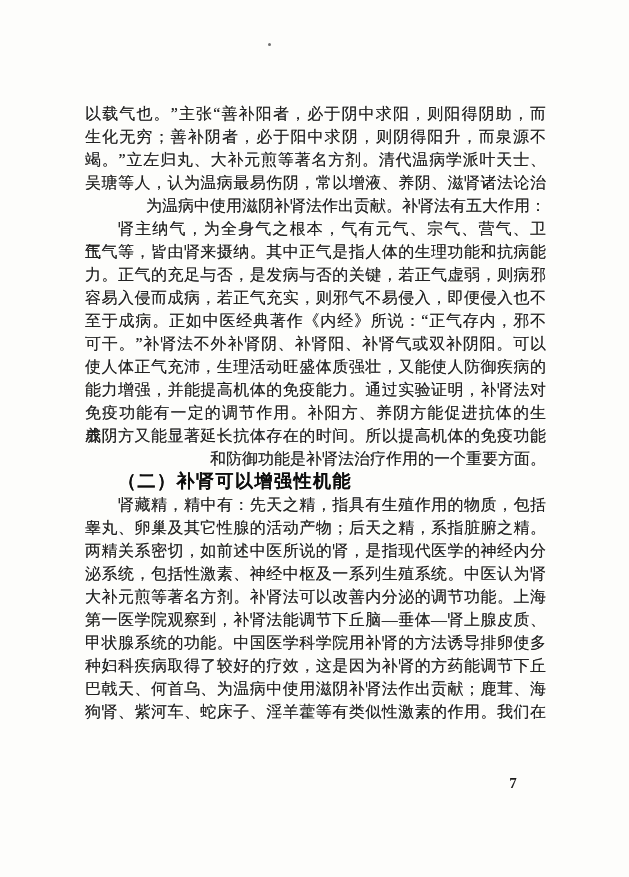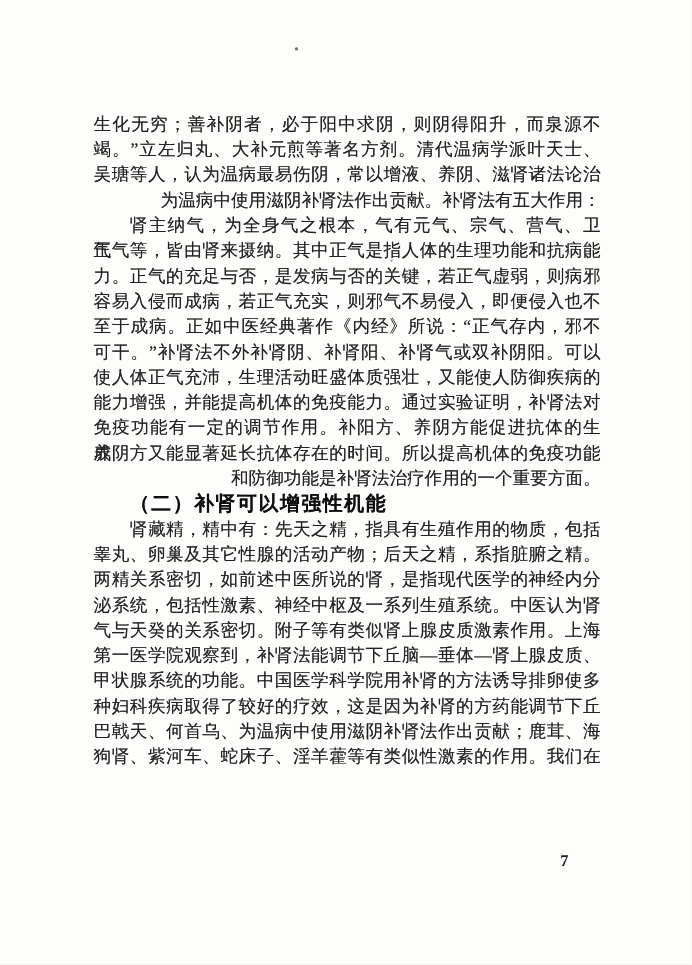--- a/index.html
+++ b/index.html
@@ -79,6 +79,7 @@
 
 <div class="sheet">
   <div class="text-block">
+      <div class="line justify">以载气也。”主张“善补阳者，必于阴中求阳，则阳得阴助，而</div>
       <div class="line justify">生化无穷；善补阴者，必于阳中求阴，则阴得阳升，而泉源不</div>
       <div class="line justify">竭。”立左归丸、大补元煎等著名方剂。清代温病学派叶天士、</div>
       <div class="line justify">吴瑭等人，认为温病最易伤阴，常以增液、养阴、滋肾诸法论治</div>

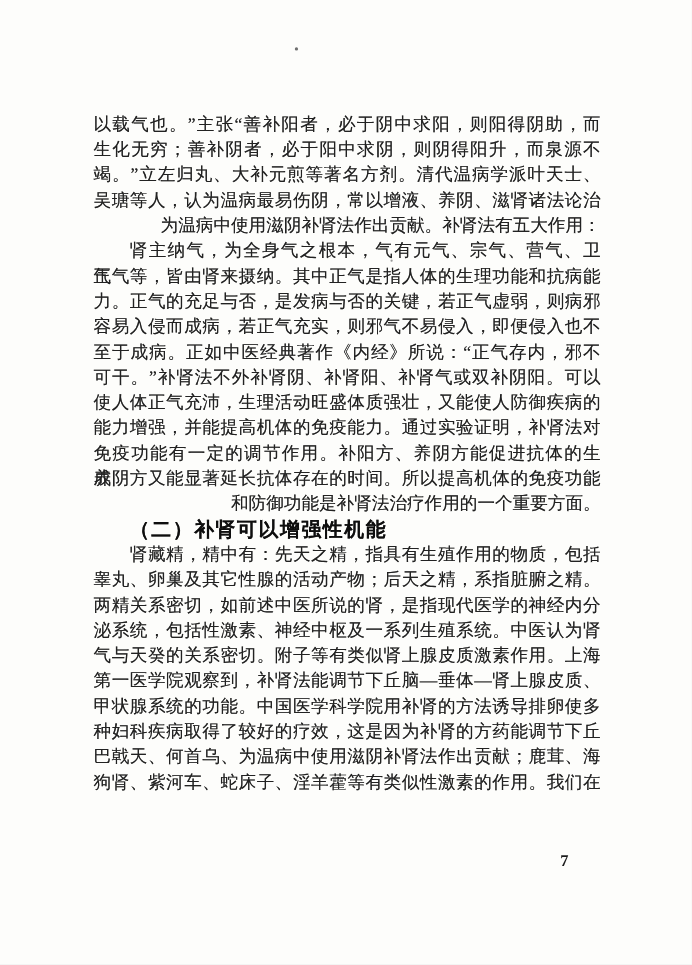--- a/index.html
+++ b/index.html
@@ -100,7 +100,7 @@
       <div class="line justify">睾丸、卵巢及其它性腺的活动产物；后天之精，系指脏腑之精。</div>
       <div class="line justify">两精关系密切，如前述中医所说的肾，是指现代医学的神经内分</div>
       <div class="line justify">泌系统，包括性激素、神经中枢及一系列生殖系统。中医认为肾</div>
-      <div class="line justify">气与天癸的关系密切。附子等有类似肾上腺皮质激素作用。上海</div>
+      <div class="line justify">大补元煎等著名方剂。补肾法可以改善内分泌的调节功能。上海</div>
       <div class="line justify">第一医学院观察到，补肾法能调节下丘脑—垂体—肾上腺皮质、</div>
       <div class="line justify">甲状腺系统的功能。中国医学科学院用补肾的方法诱导排卵使多</div>
       <div class="line justify">种妇科疾病取得了较好的疗效，这是因为补肾的方药能调节下丘</div>

